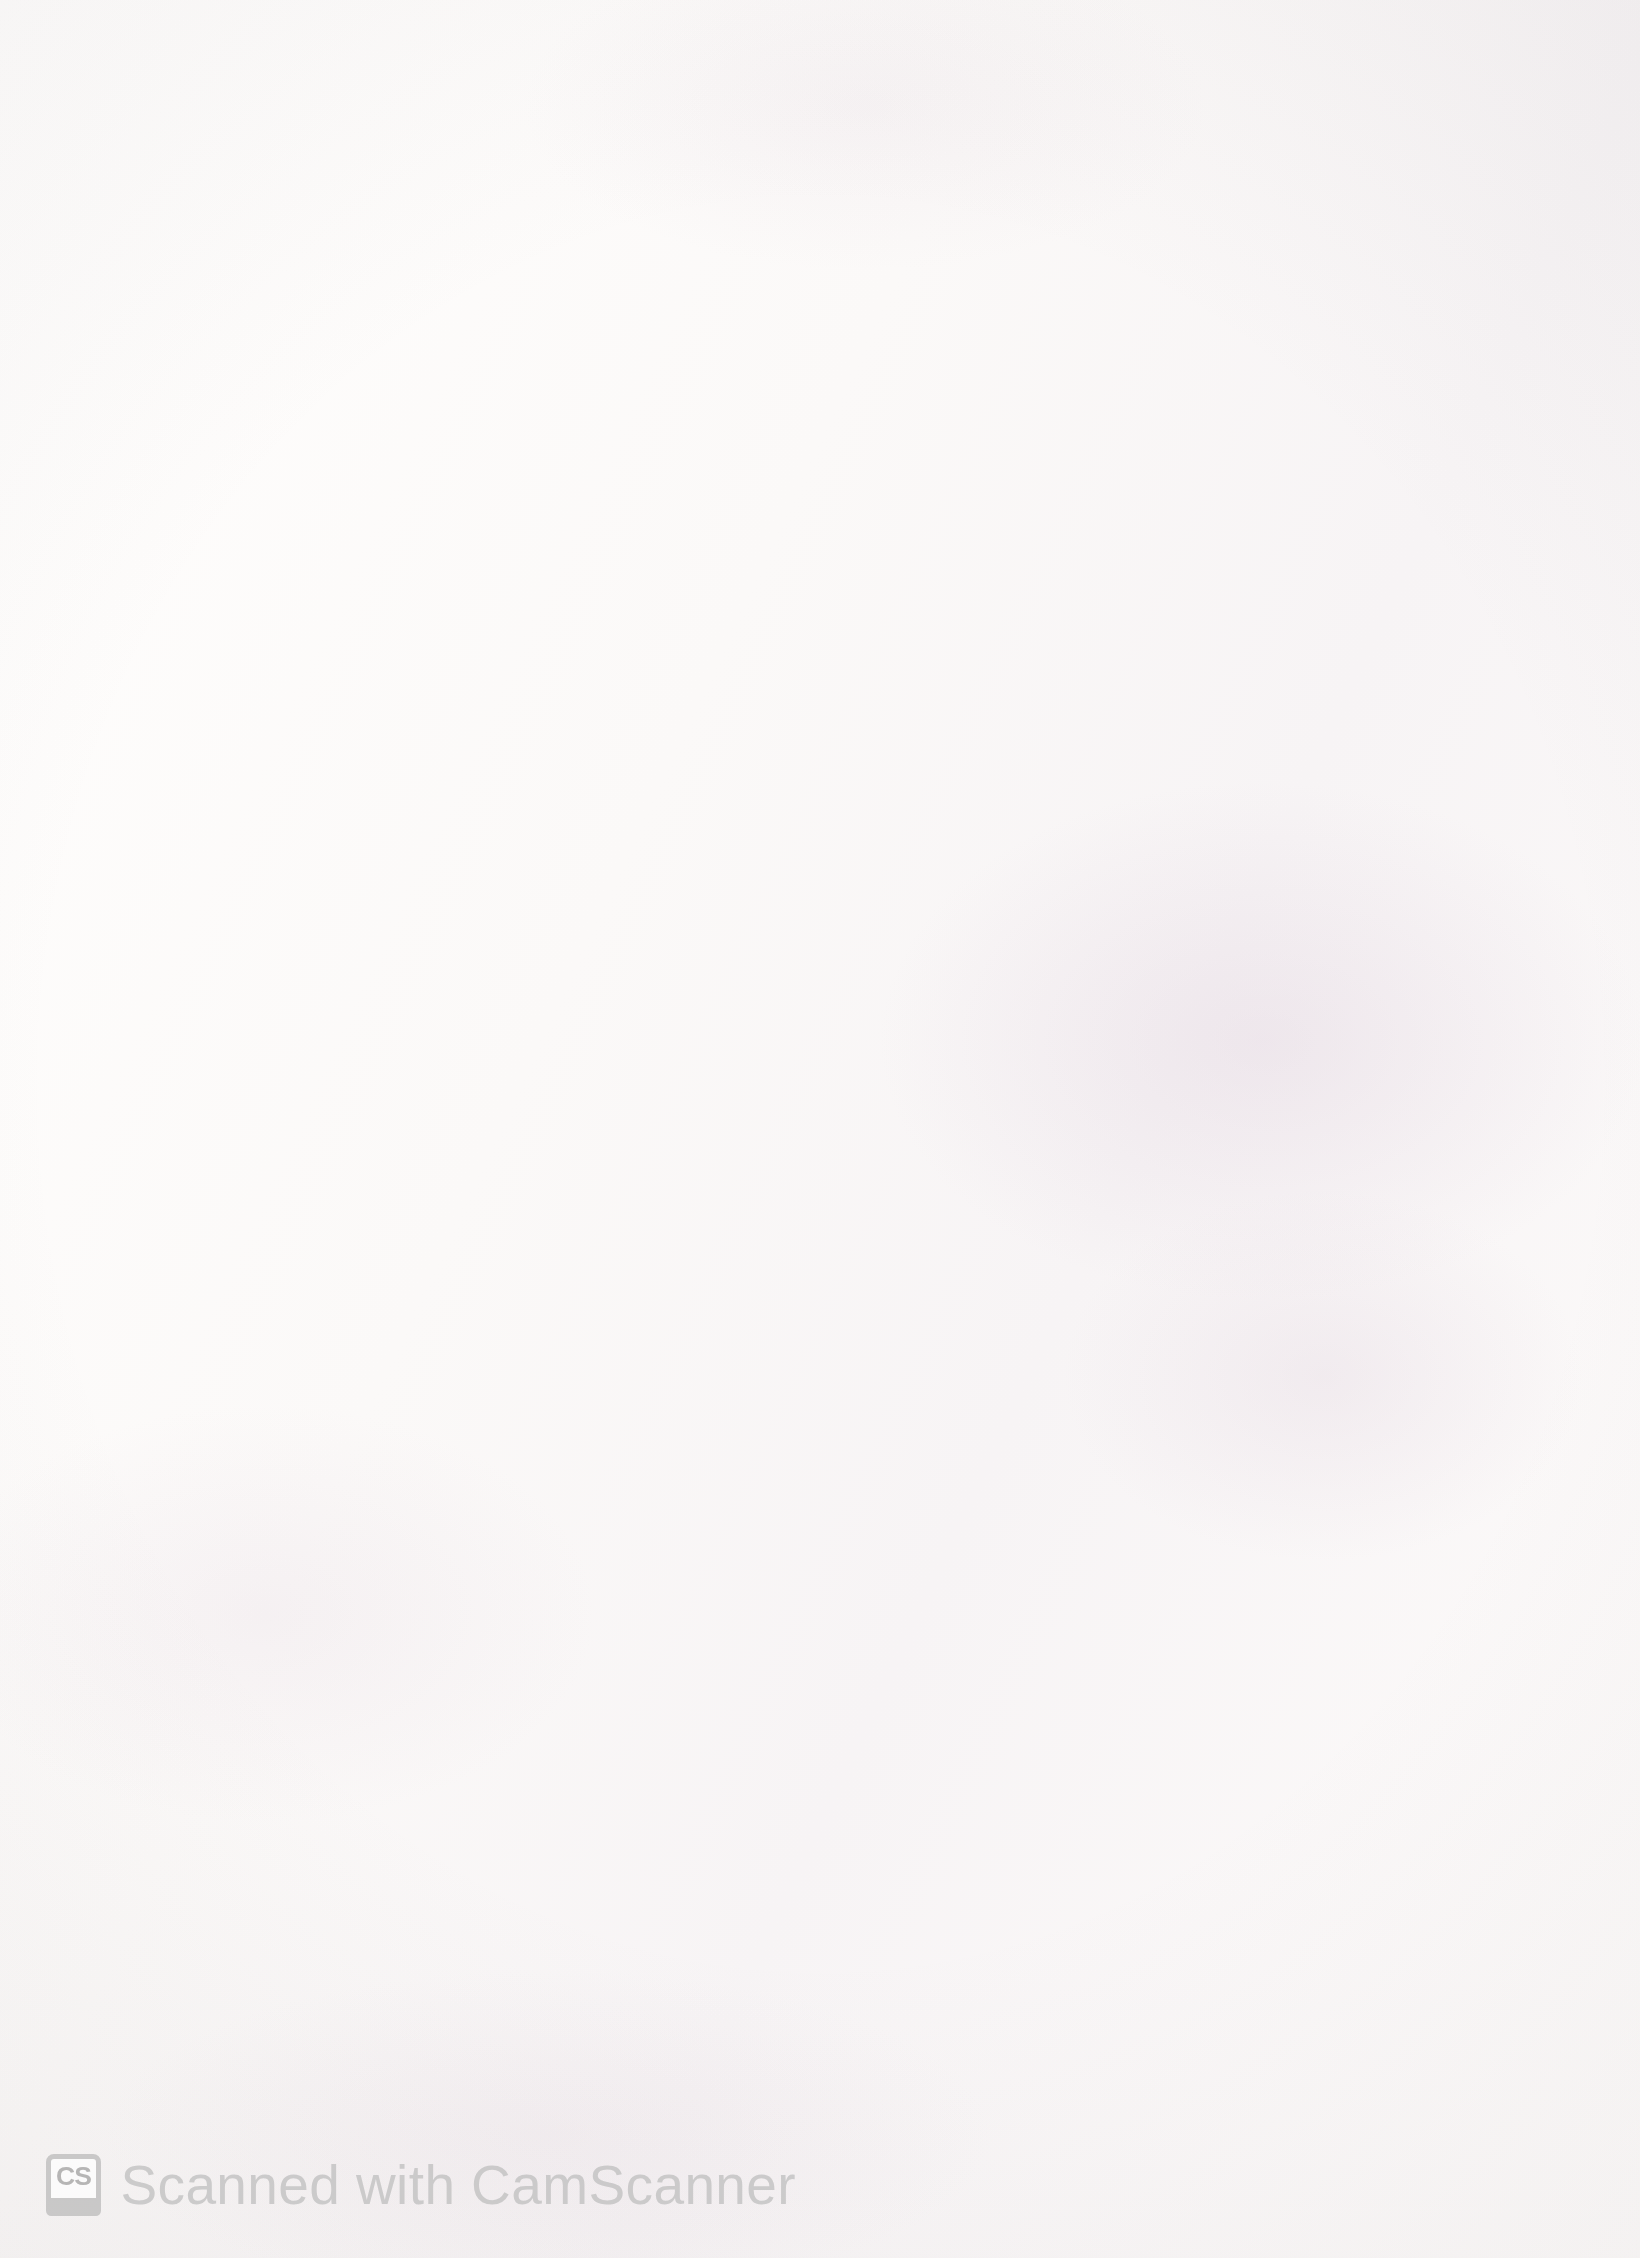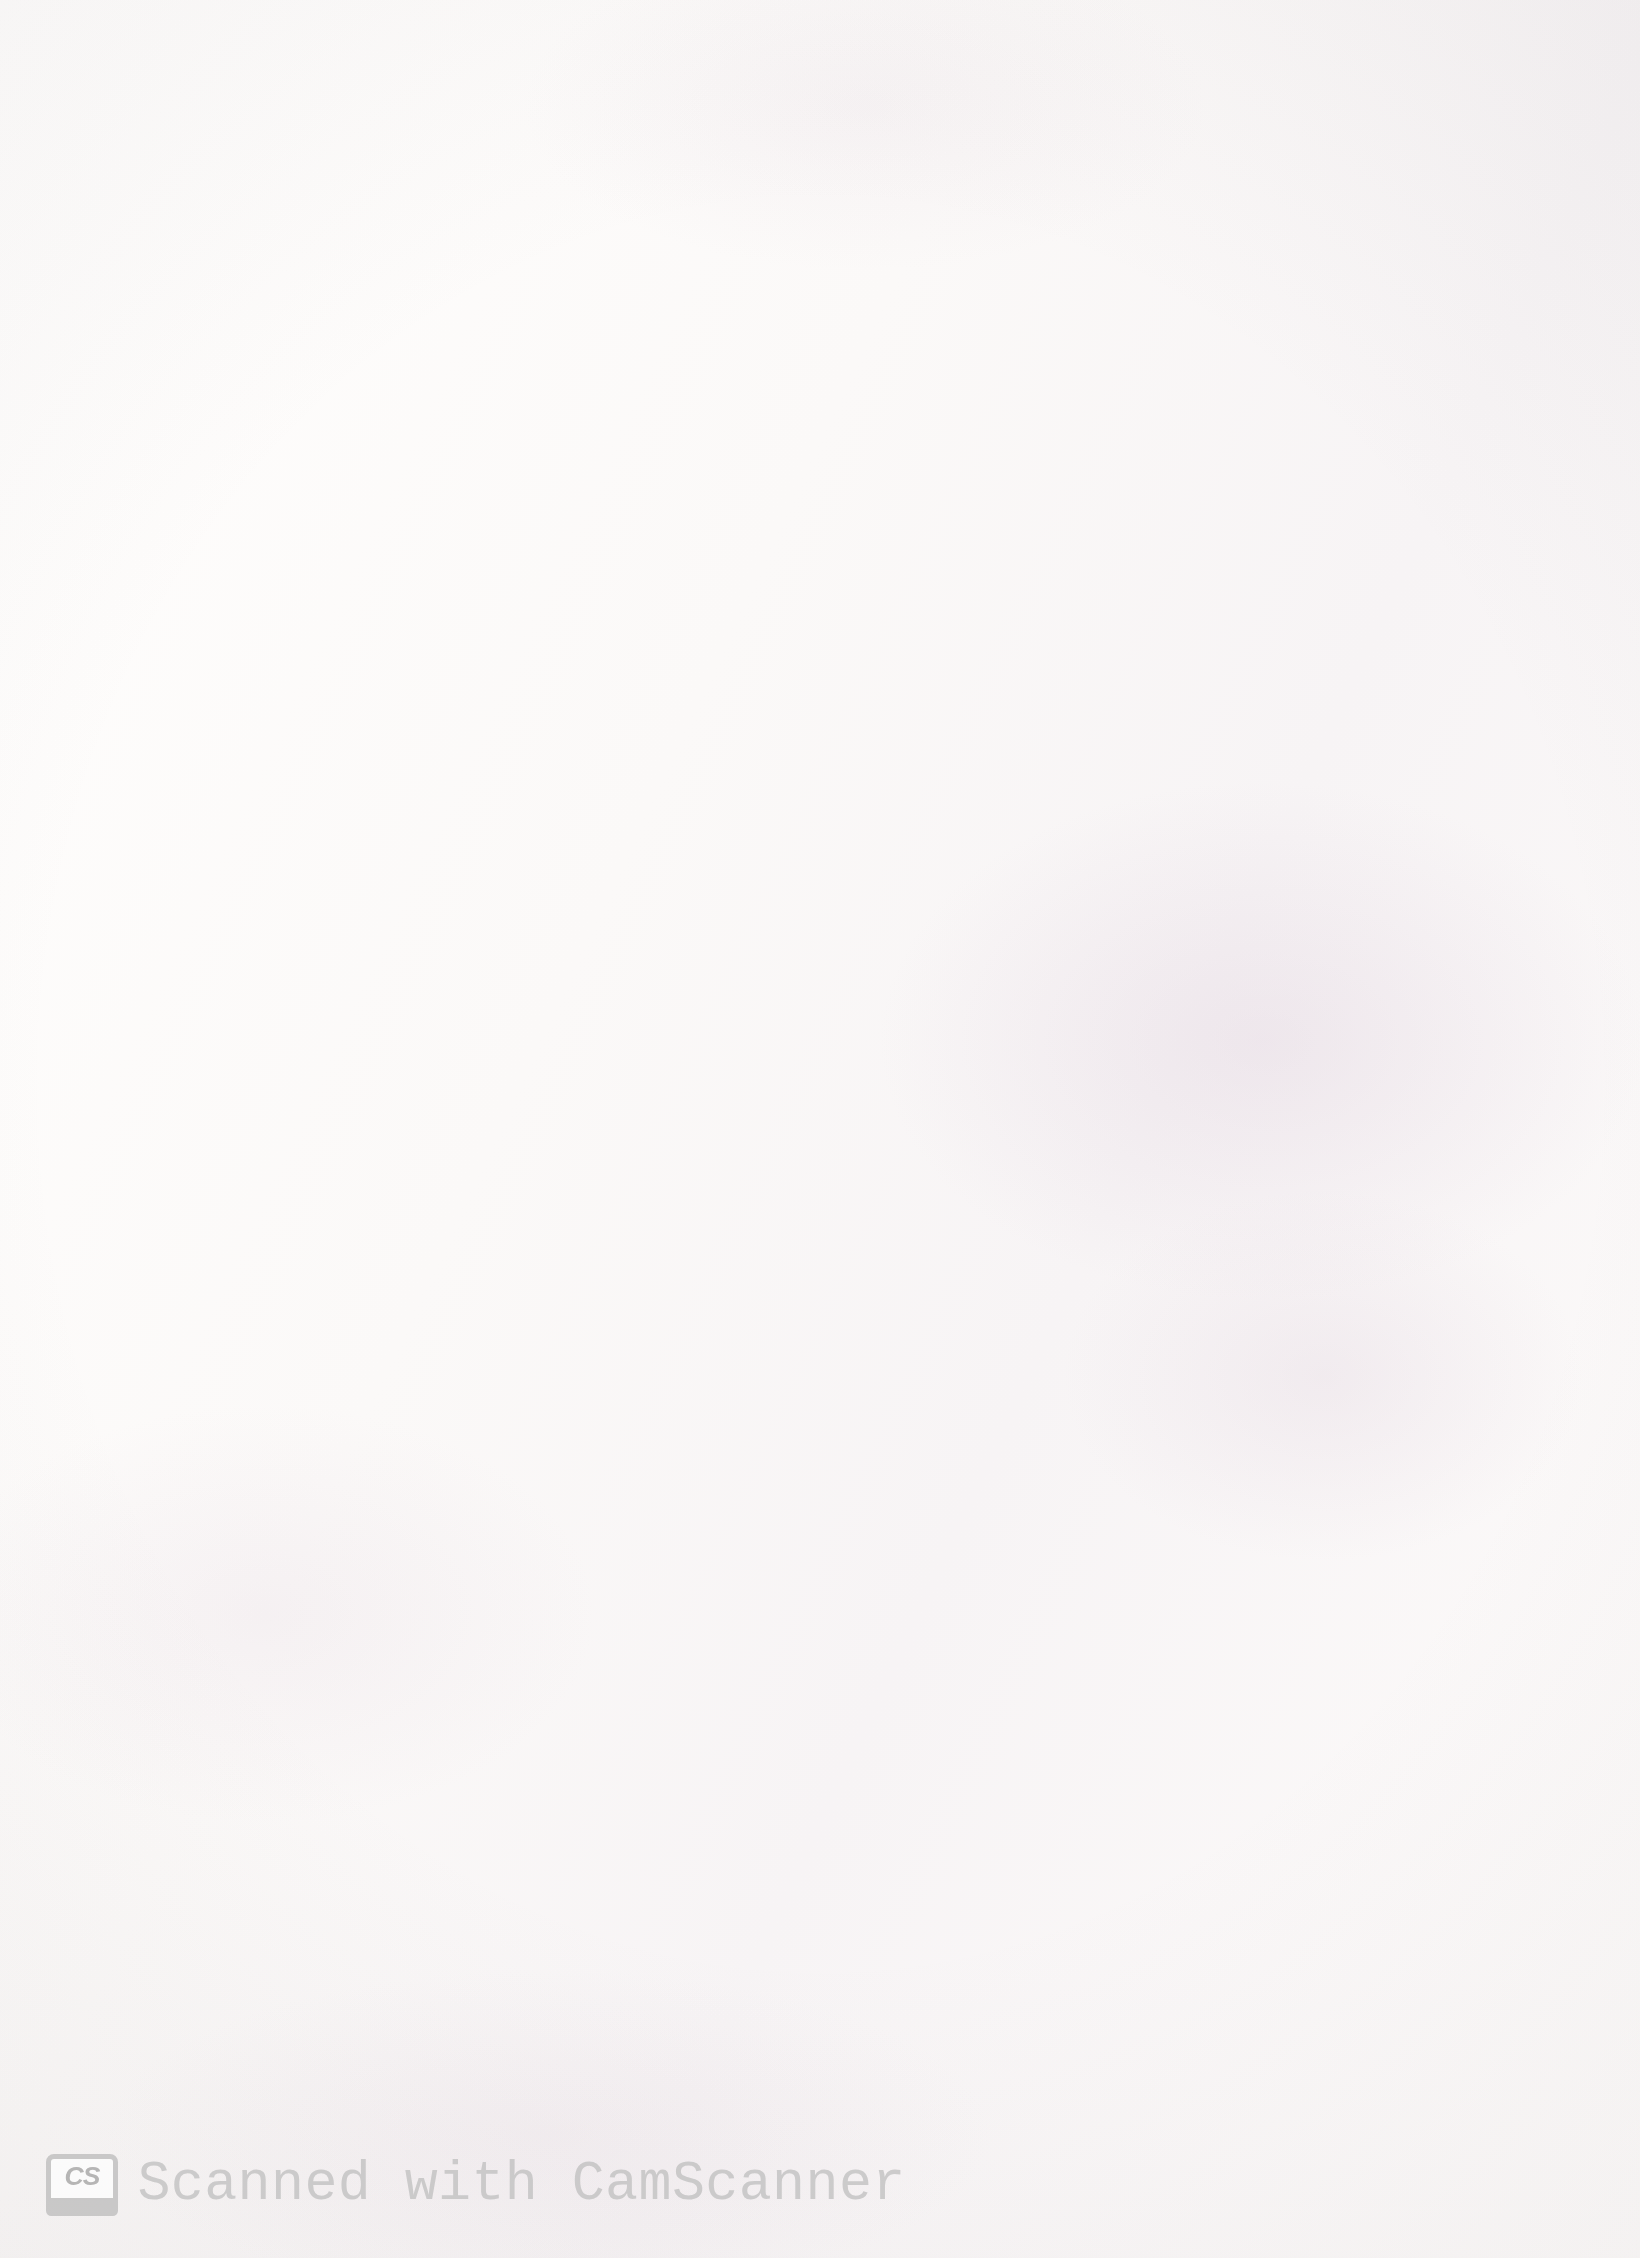--- a/index.html
+++ b/index.html
@@ -250,10 +250,9 @@
     opacity: 0.72;
   }
   .cs-logo {
-    width: 72px;
+    width: 55px;
     height: 62px;
     position: relative;
-    font-style: italic;
   }
   .cs-logo .body {
     position: absolute;

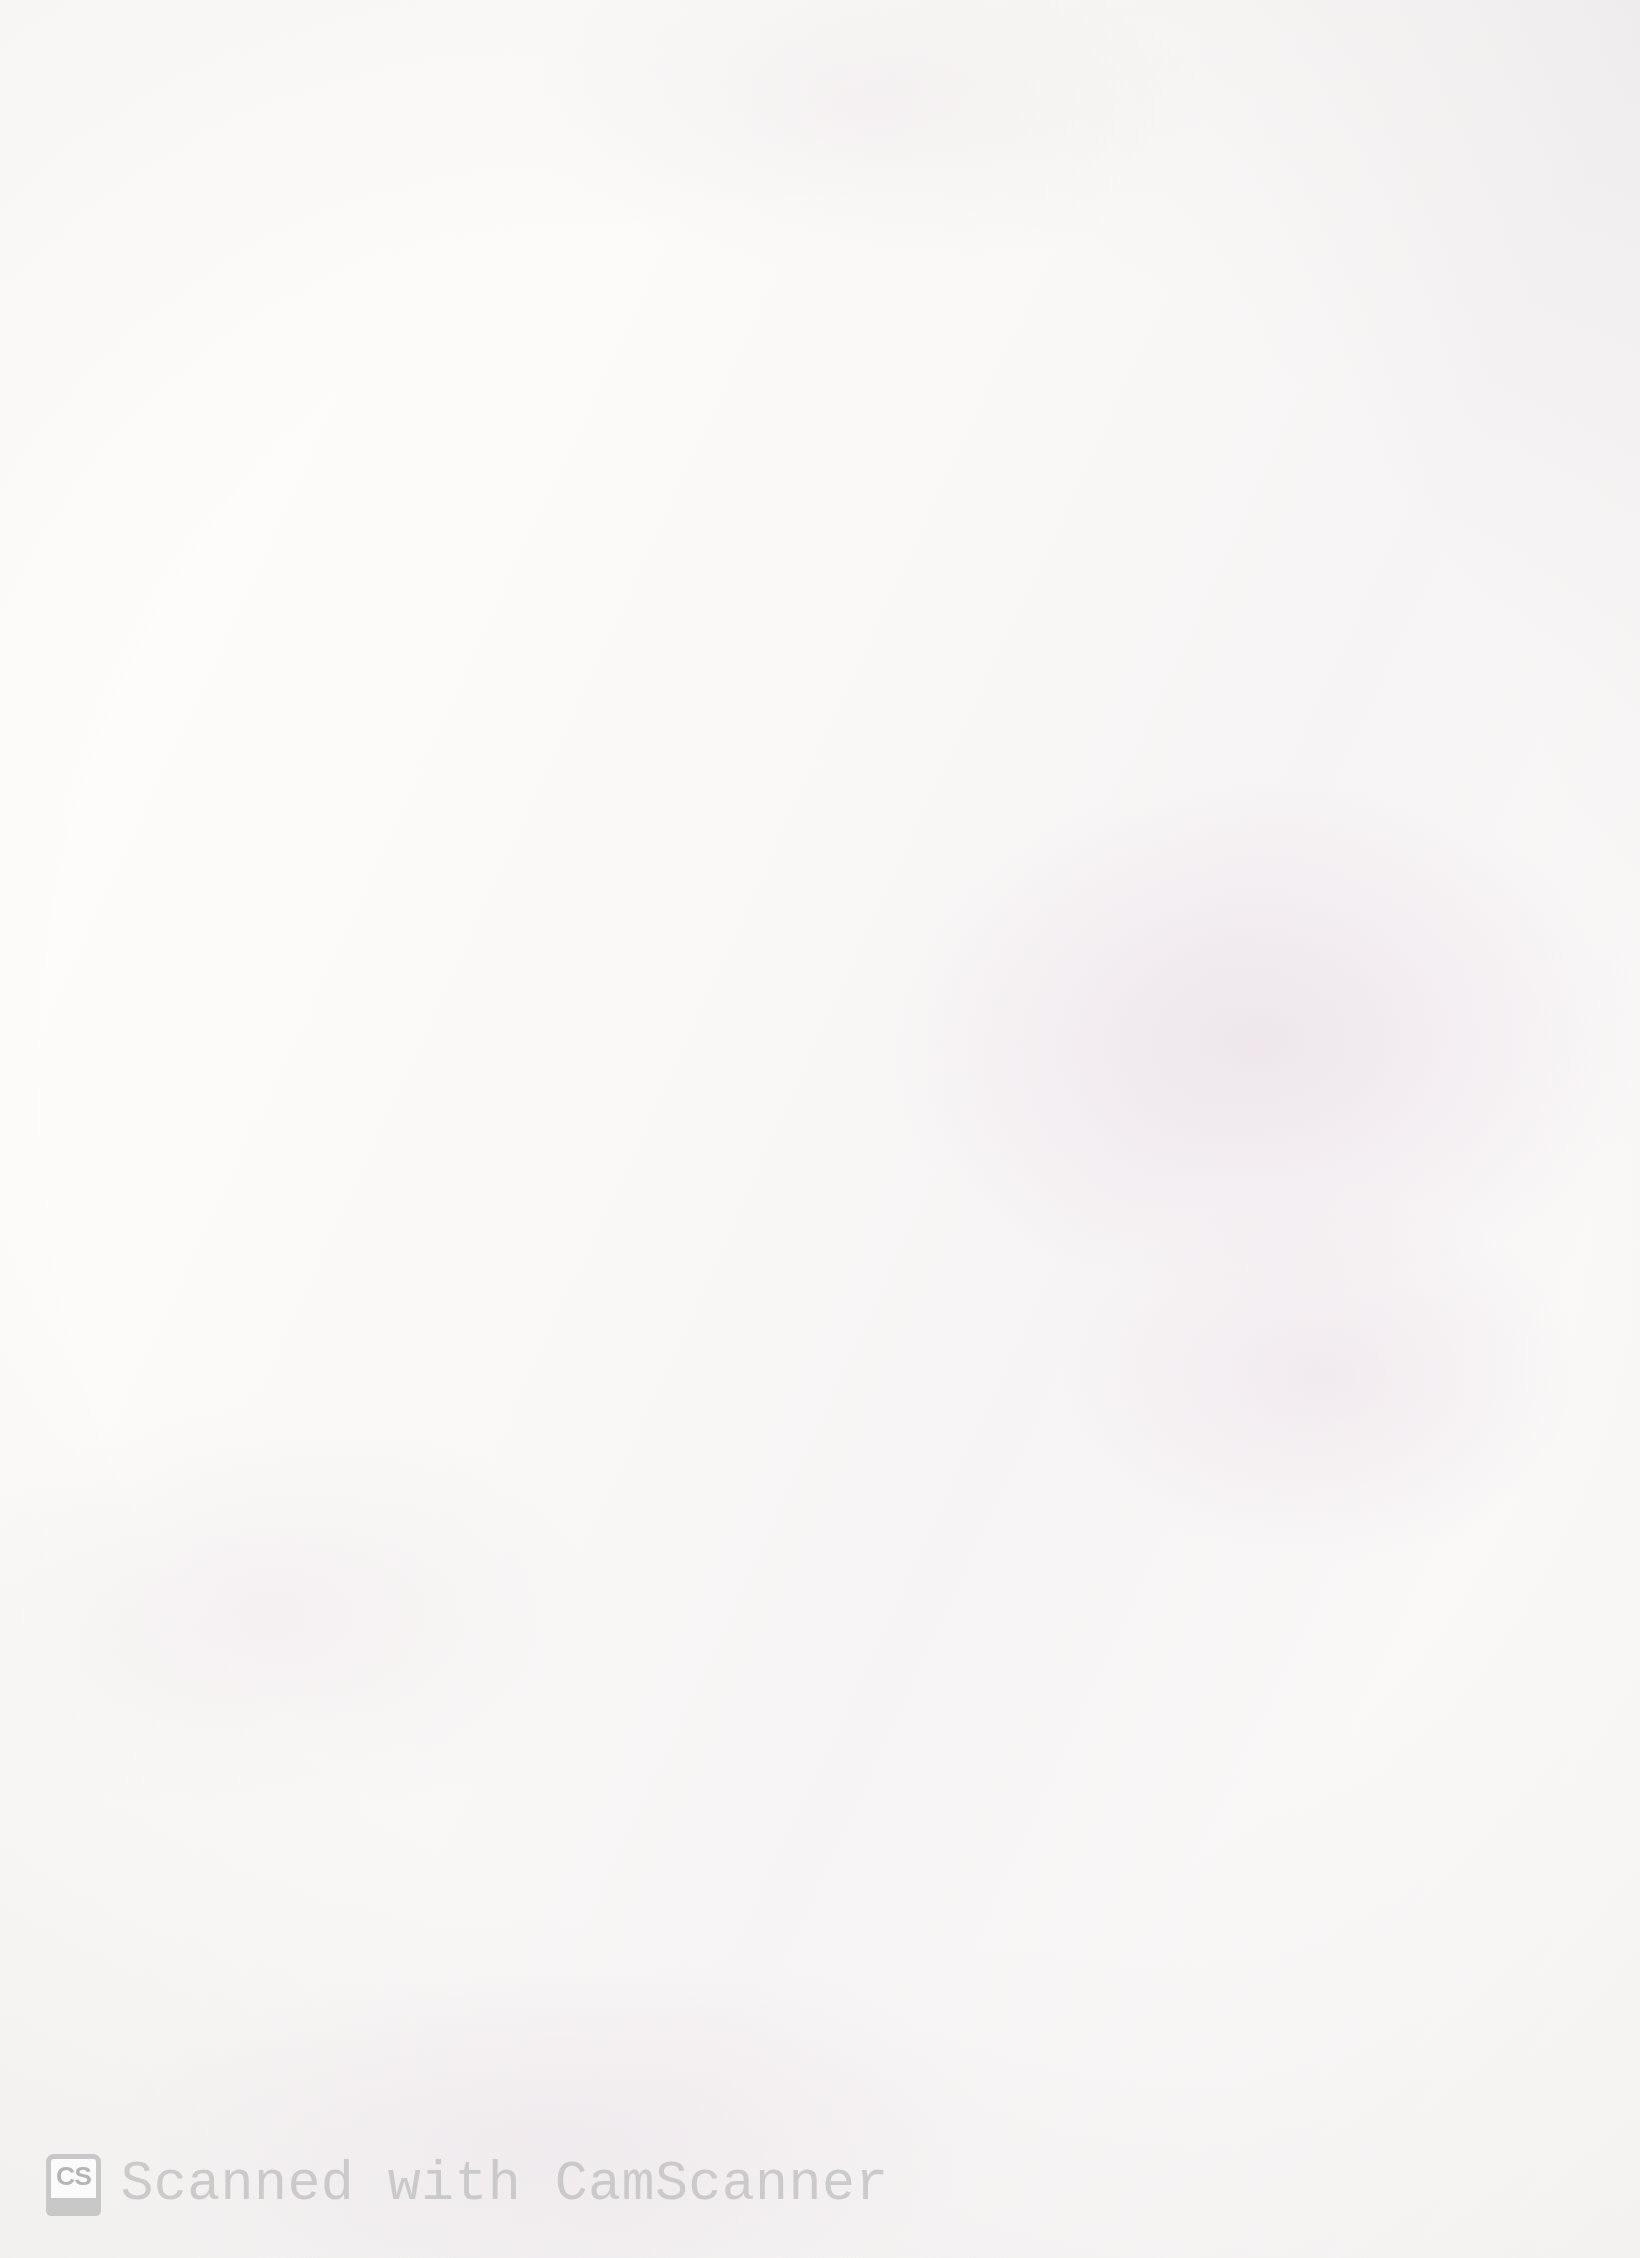--- a/index.html
+++ b/index.html
@@ -280,7 +280,7 @@
     letter-spacing: -0.9px;
   }
   .wm-text {
-    font-family: Liberation Mono, monospace;
+    font-family: Liberation Sans, sans-serif;
     font-size: 55px;
     color: #bdbdbd;
     letter-spacing: 0.4px;

